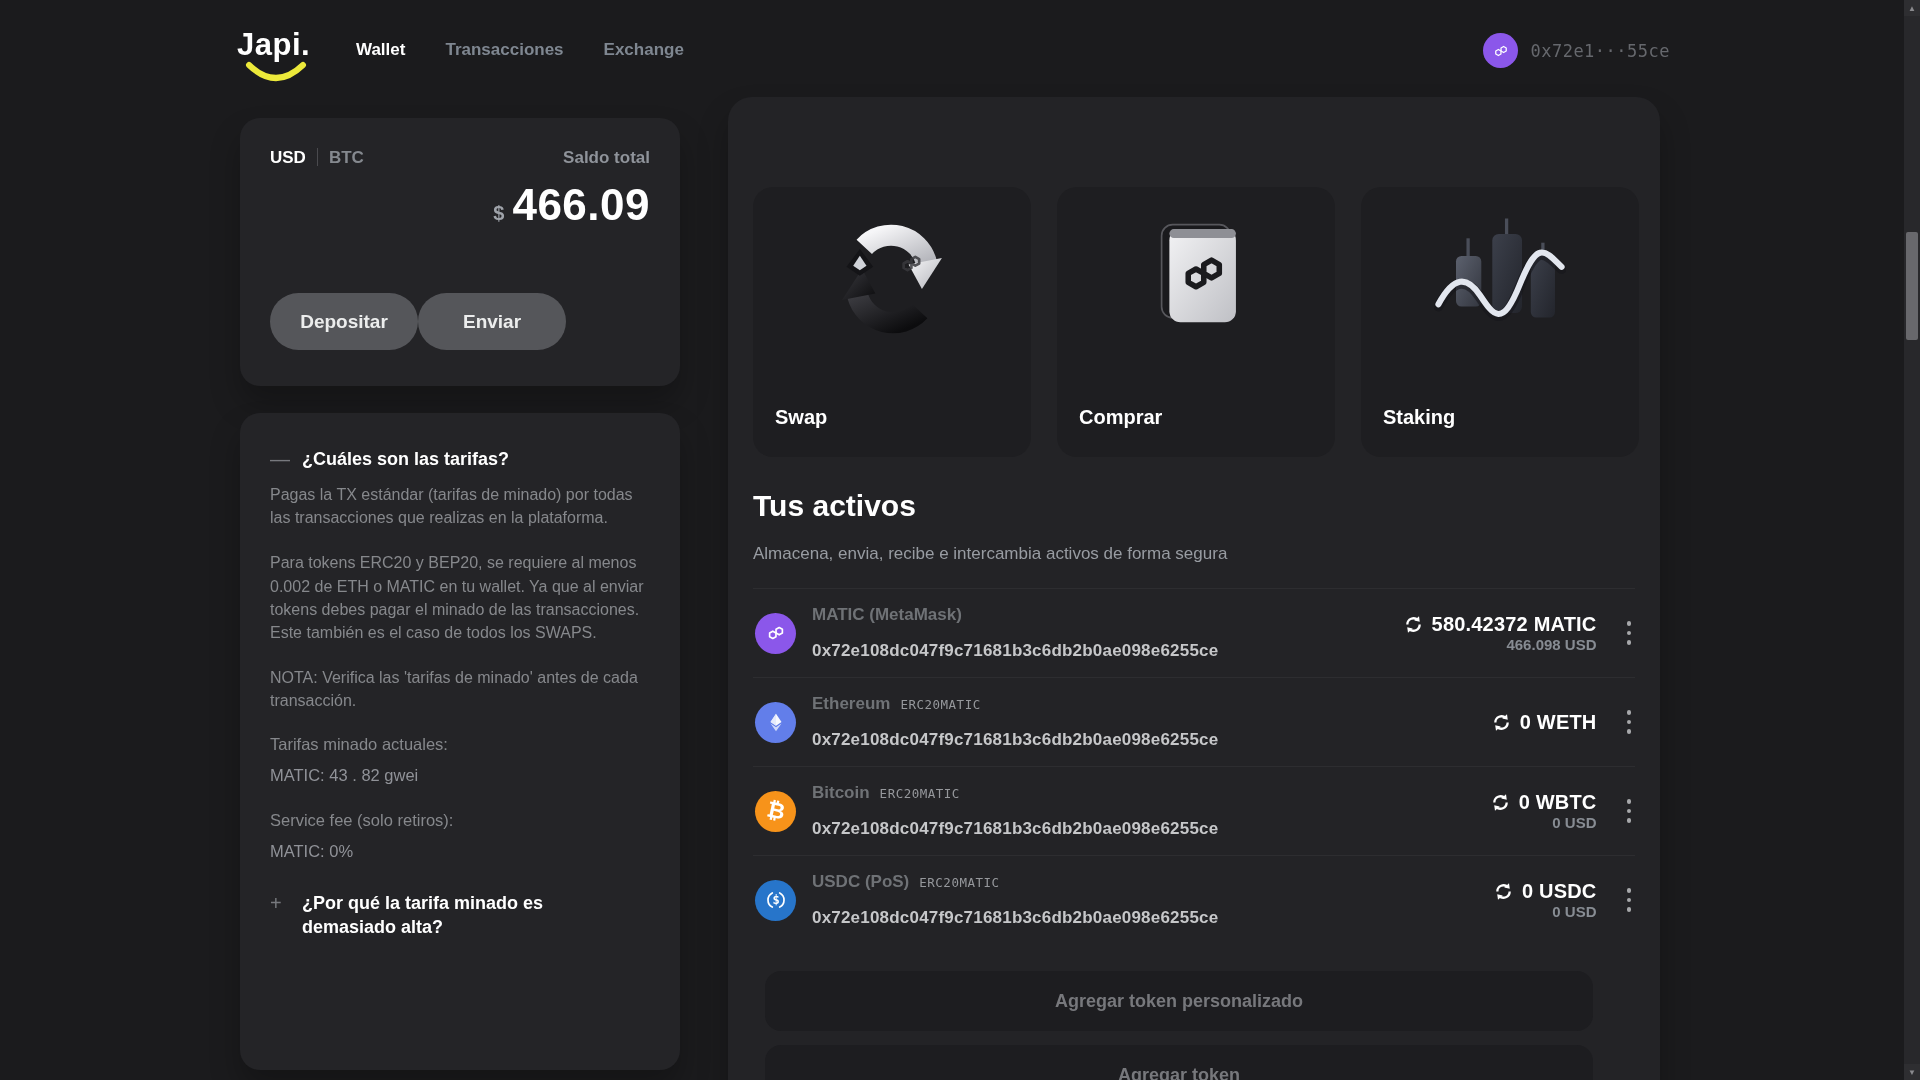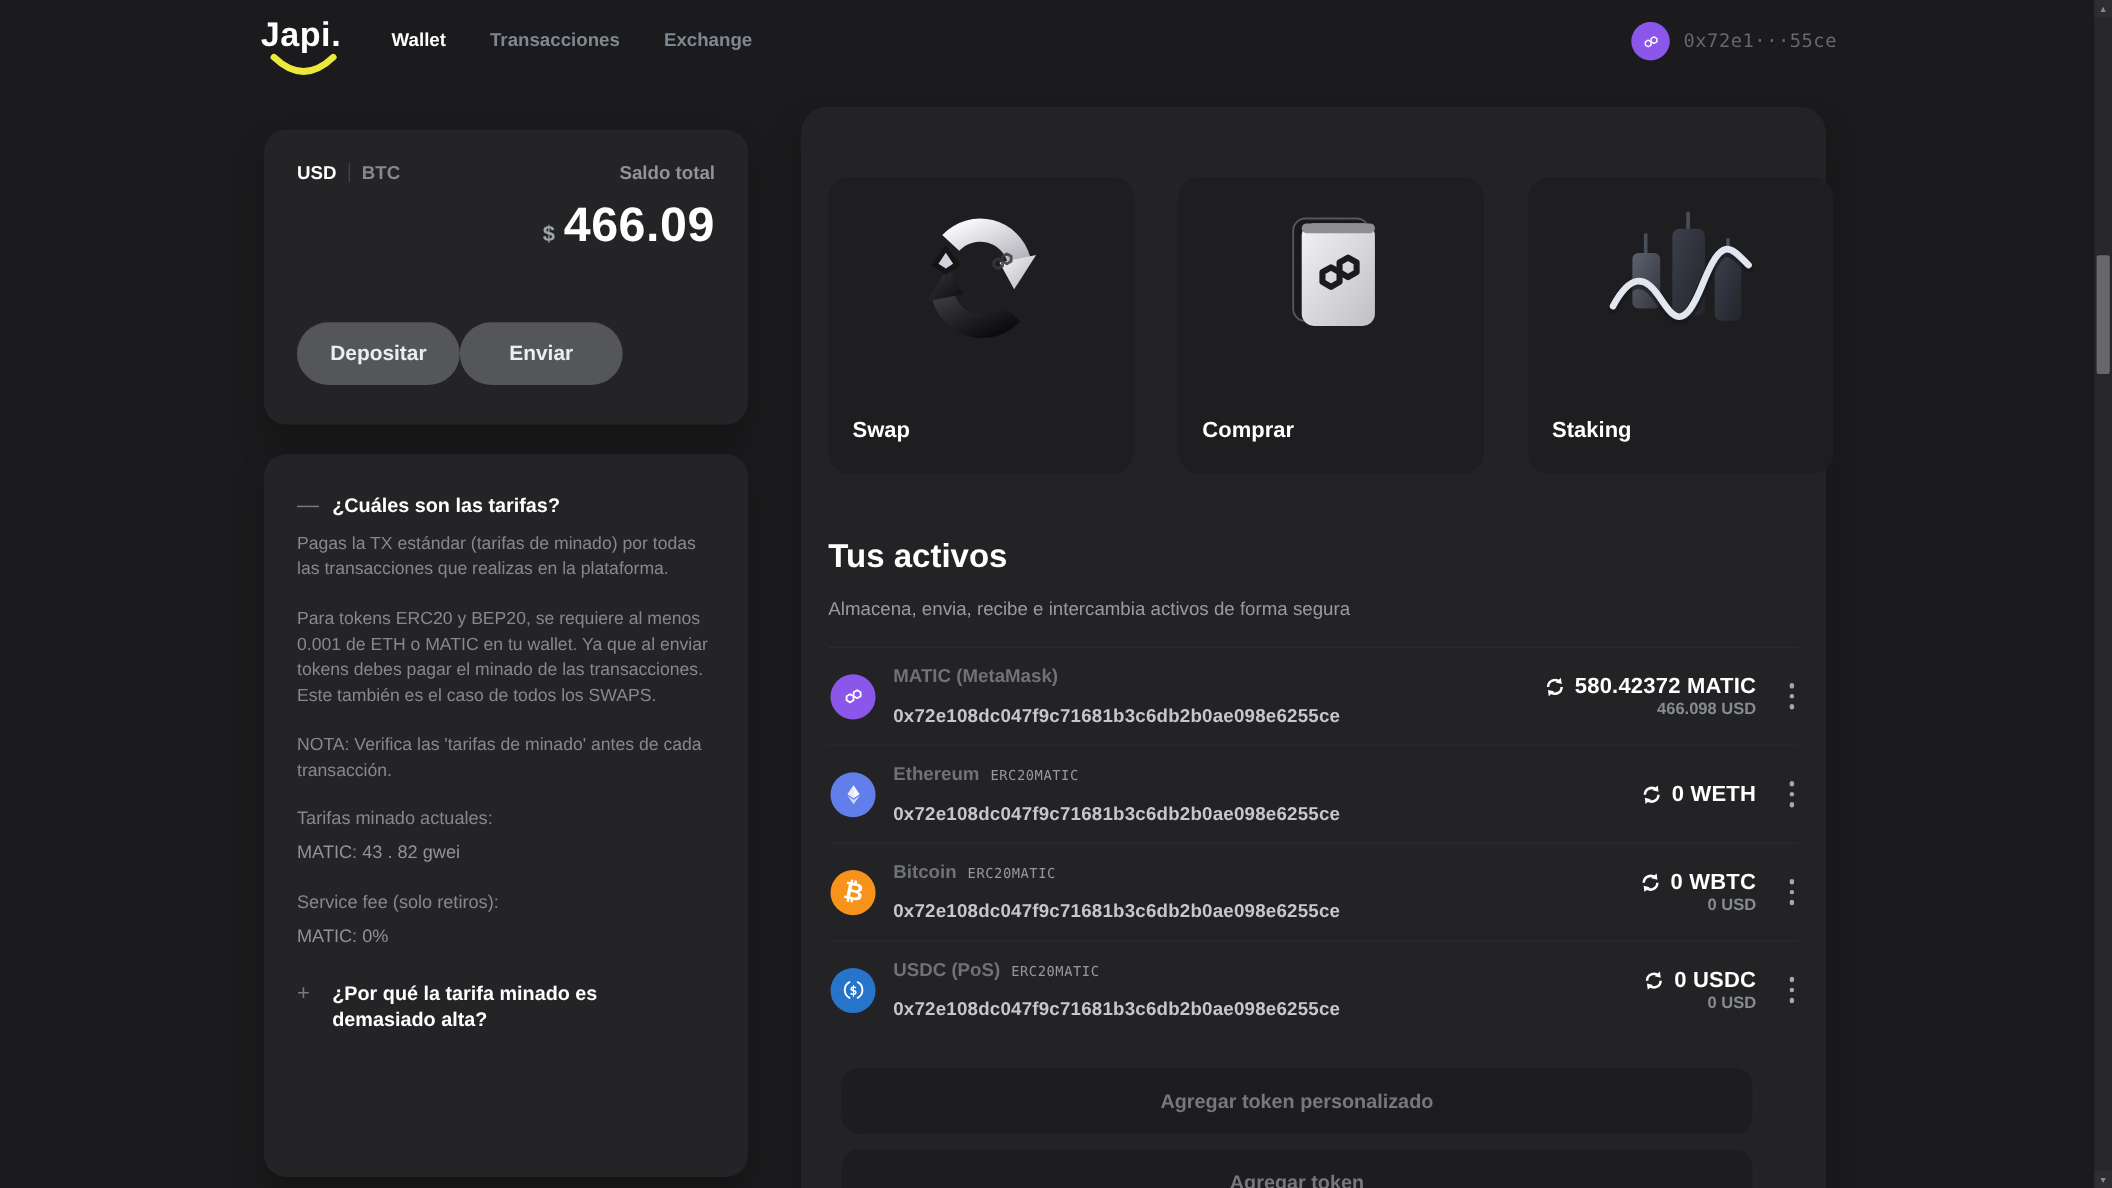--- a/index.html
+++ b/index.html
@@ -11,7 +11,7 @@
   .mono{font-family:"DejaVu Sans Mono",monospace}
 
   
-  .header{position:absolute;left:0;top:0;width:1920px;height:80px}
+  .header{position:absolute;left:0;top:13px;width:1920px;height:80px}
   .logo{position:absolute;left:237px;top:14px;width:90px;cursor:pointer}
   .logo-text{font-size:31px;font-weight:700;color:#fff;letter-spacing:.5px}
   .logo-smile{position:absolute;left:6px;top:34px}

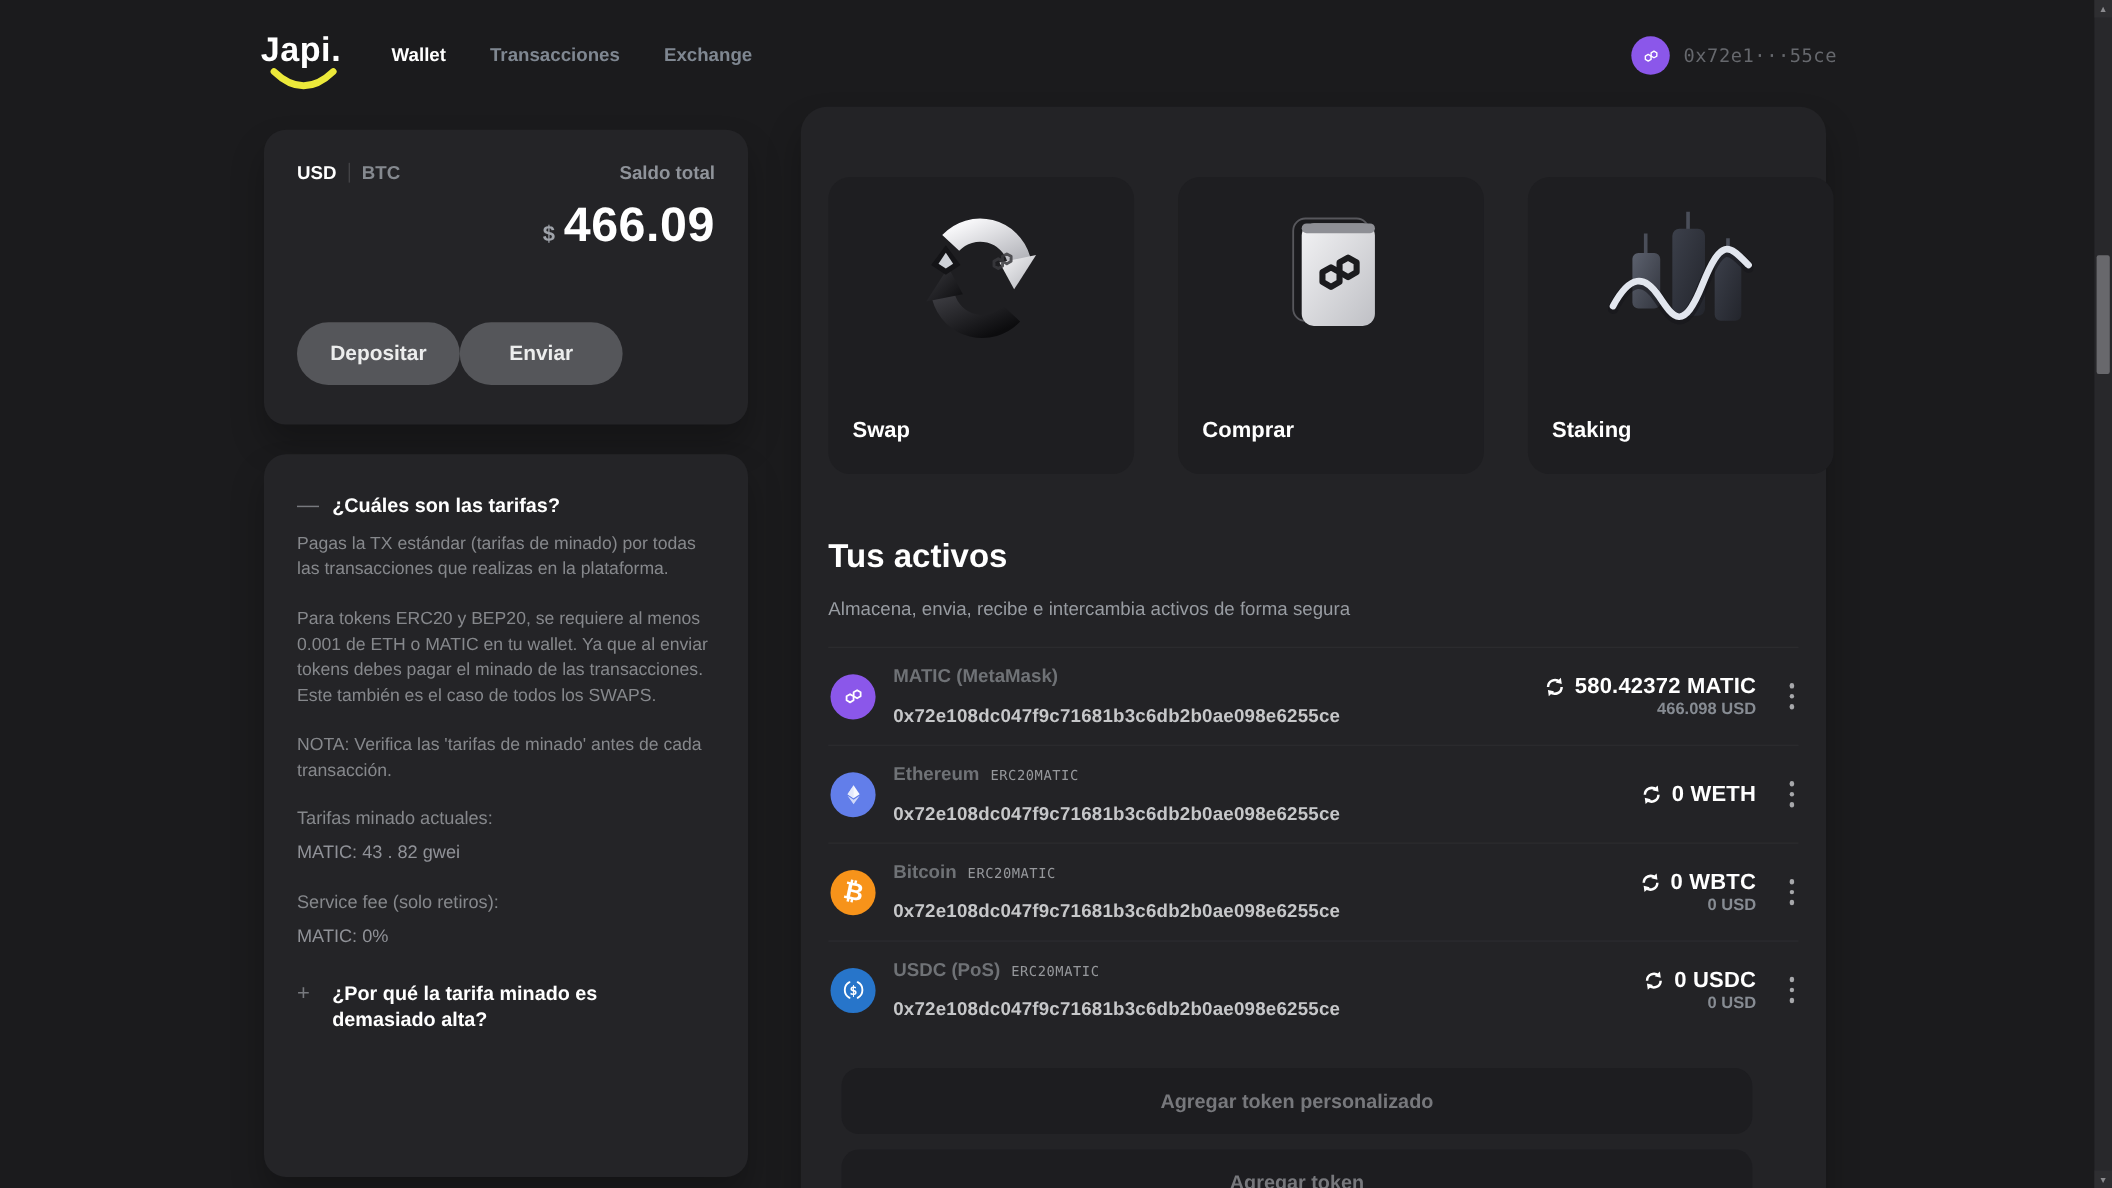--- a/index.html
+++ b/index.html
@@ -63,7 +63,7 @@
     position:absolute;left:728px;top:97px;width:932px;height:1100px;
     background:#232326;border-radius:24px;box-shadow:0 18px 30px rgba(0,0,0,.25);
   }
-  .actions-row{position:absolute;left:25px;top:64px;display:flex;gap:40px}
+  .actions-row{position:absolute;left:25px;top:90px;display:flex;gap:26px}
   .action-card{
     width:278px;height:270px;background:#1e1e21;border-radius:20px;position:relative;cursor:pointer;
   }

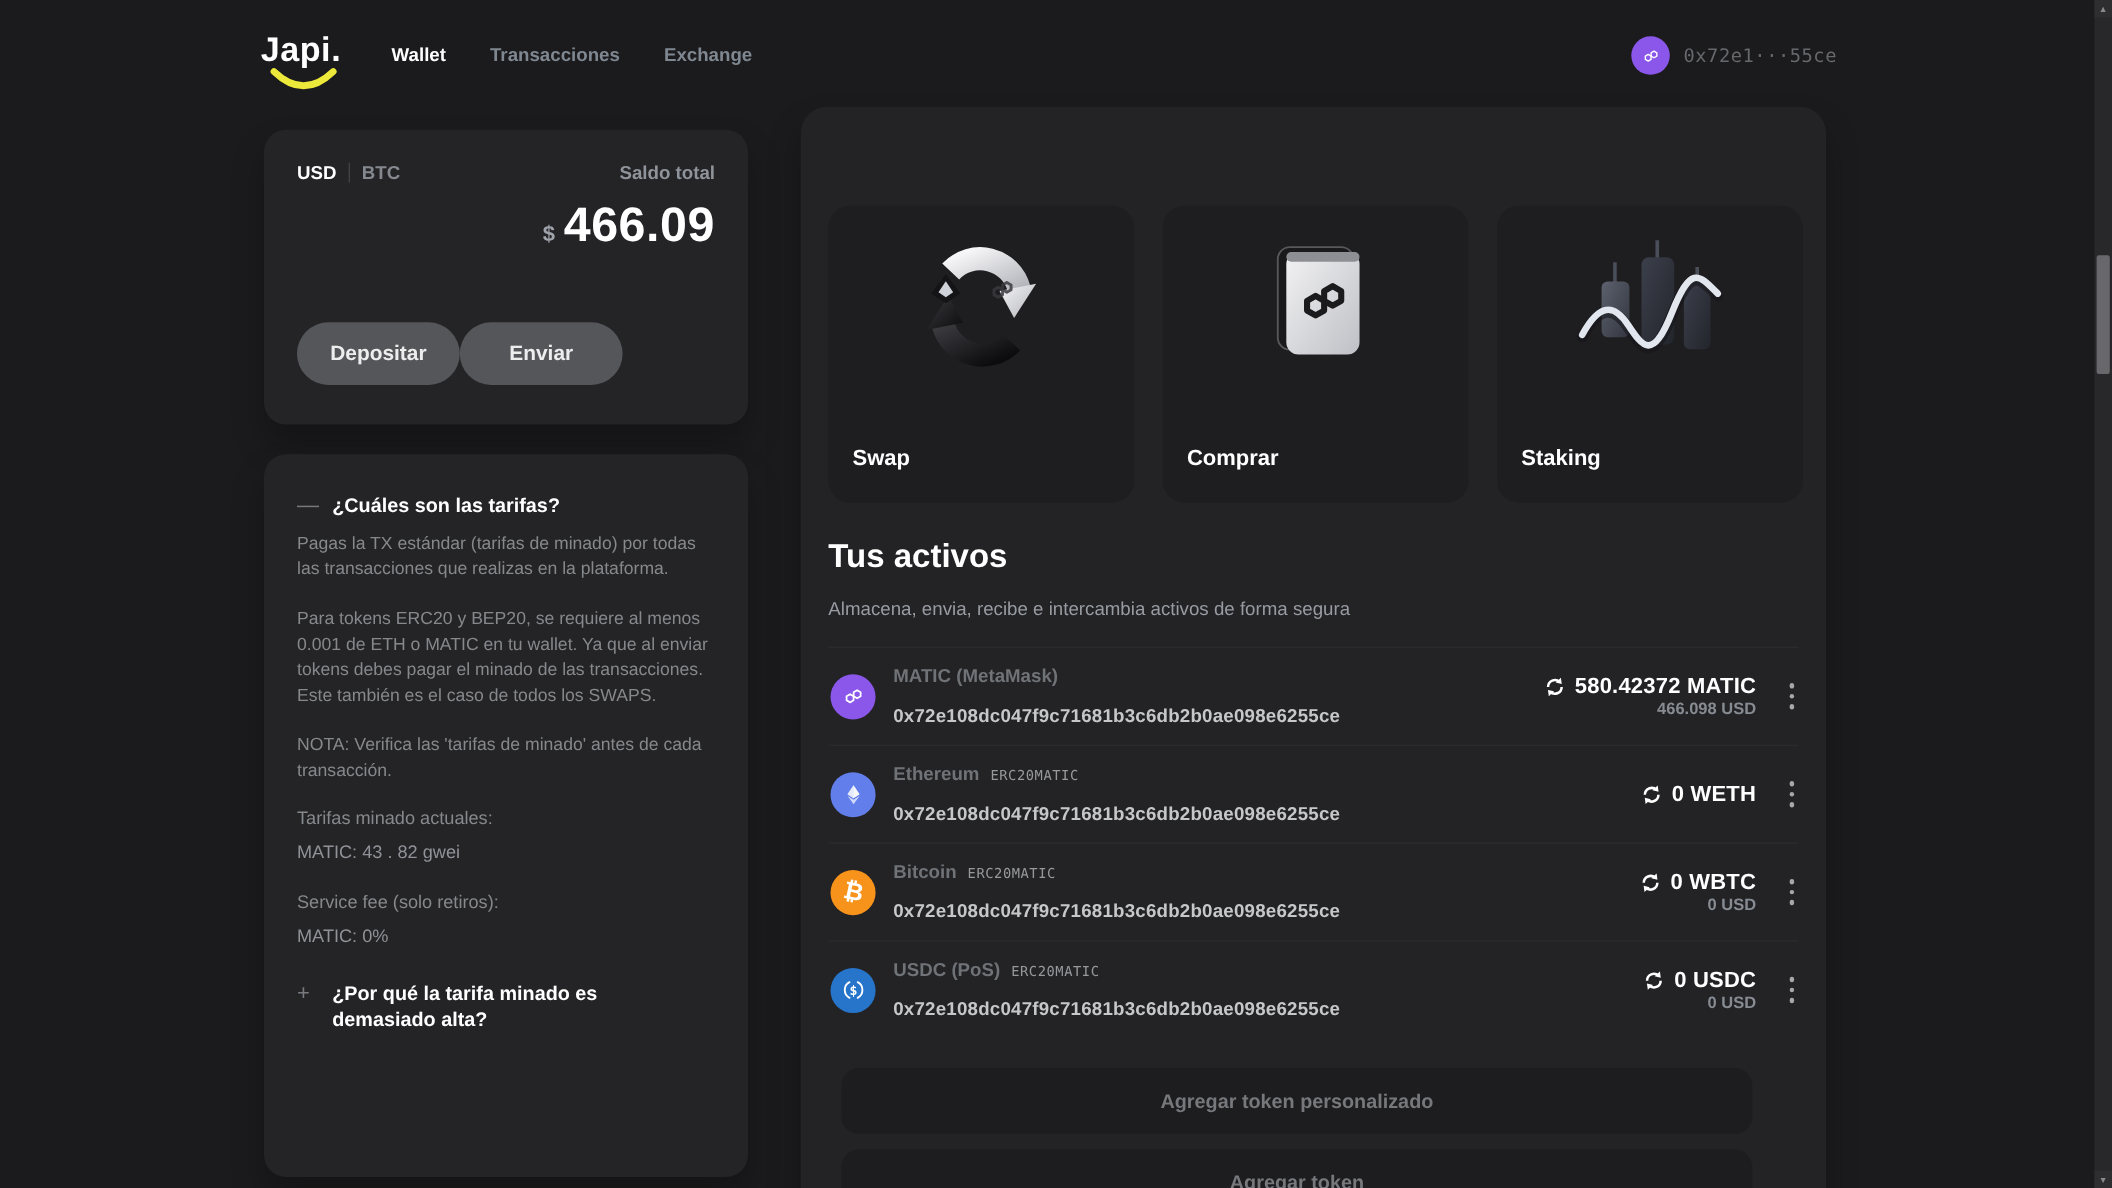--- a/index.html
+++ b/index.html
@@ -163,7 +163,7 @@
     <span class="faq-q-text">¿Cuáles son las tarifas?</span>
   </div>
   <p class="faq-p">Pagas la TX estándar (tarifas de minado) por todas las transacciones que realizas en la plataforma.</p>
-  <p class="faq-p">Para tokens ERC20 y BEP20, se requiere al menos 0.001 de ETH o MATIC en tu wallet. Ya que al enviar tokens debes pagar el minado de las transacciones. Este también es el caso de todos los SWAPS.</p>
+  <p class="faq-p">Para tokens ERC20 y BEP20, se requiere al menos 0.002 de ETH o MATIC en tu wallet. Ya que al enviar tokens debes pagar el minado de las transacciones. Este también es el caso de todos los SWAPS.</p>
   <p class="faq-p">NOTA: Verifica las 'tarifas de minado' antes de cada transacción.</p>
   <p class="faq-fee-label">Tarifas minado actuales:</p>
   <p class="faq-fee-val">MATIC: 43 . 82 gwei</p>

